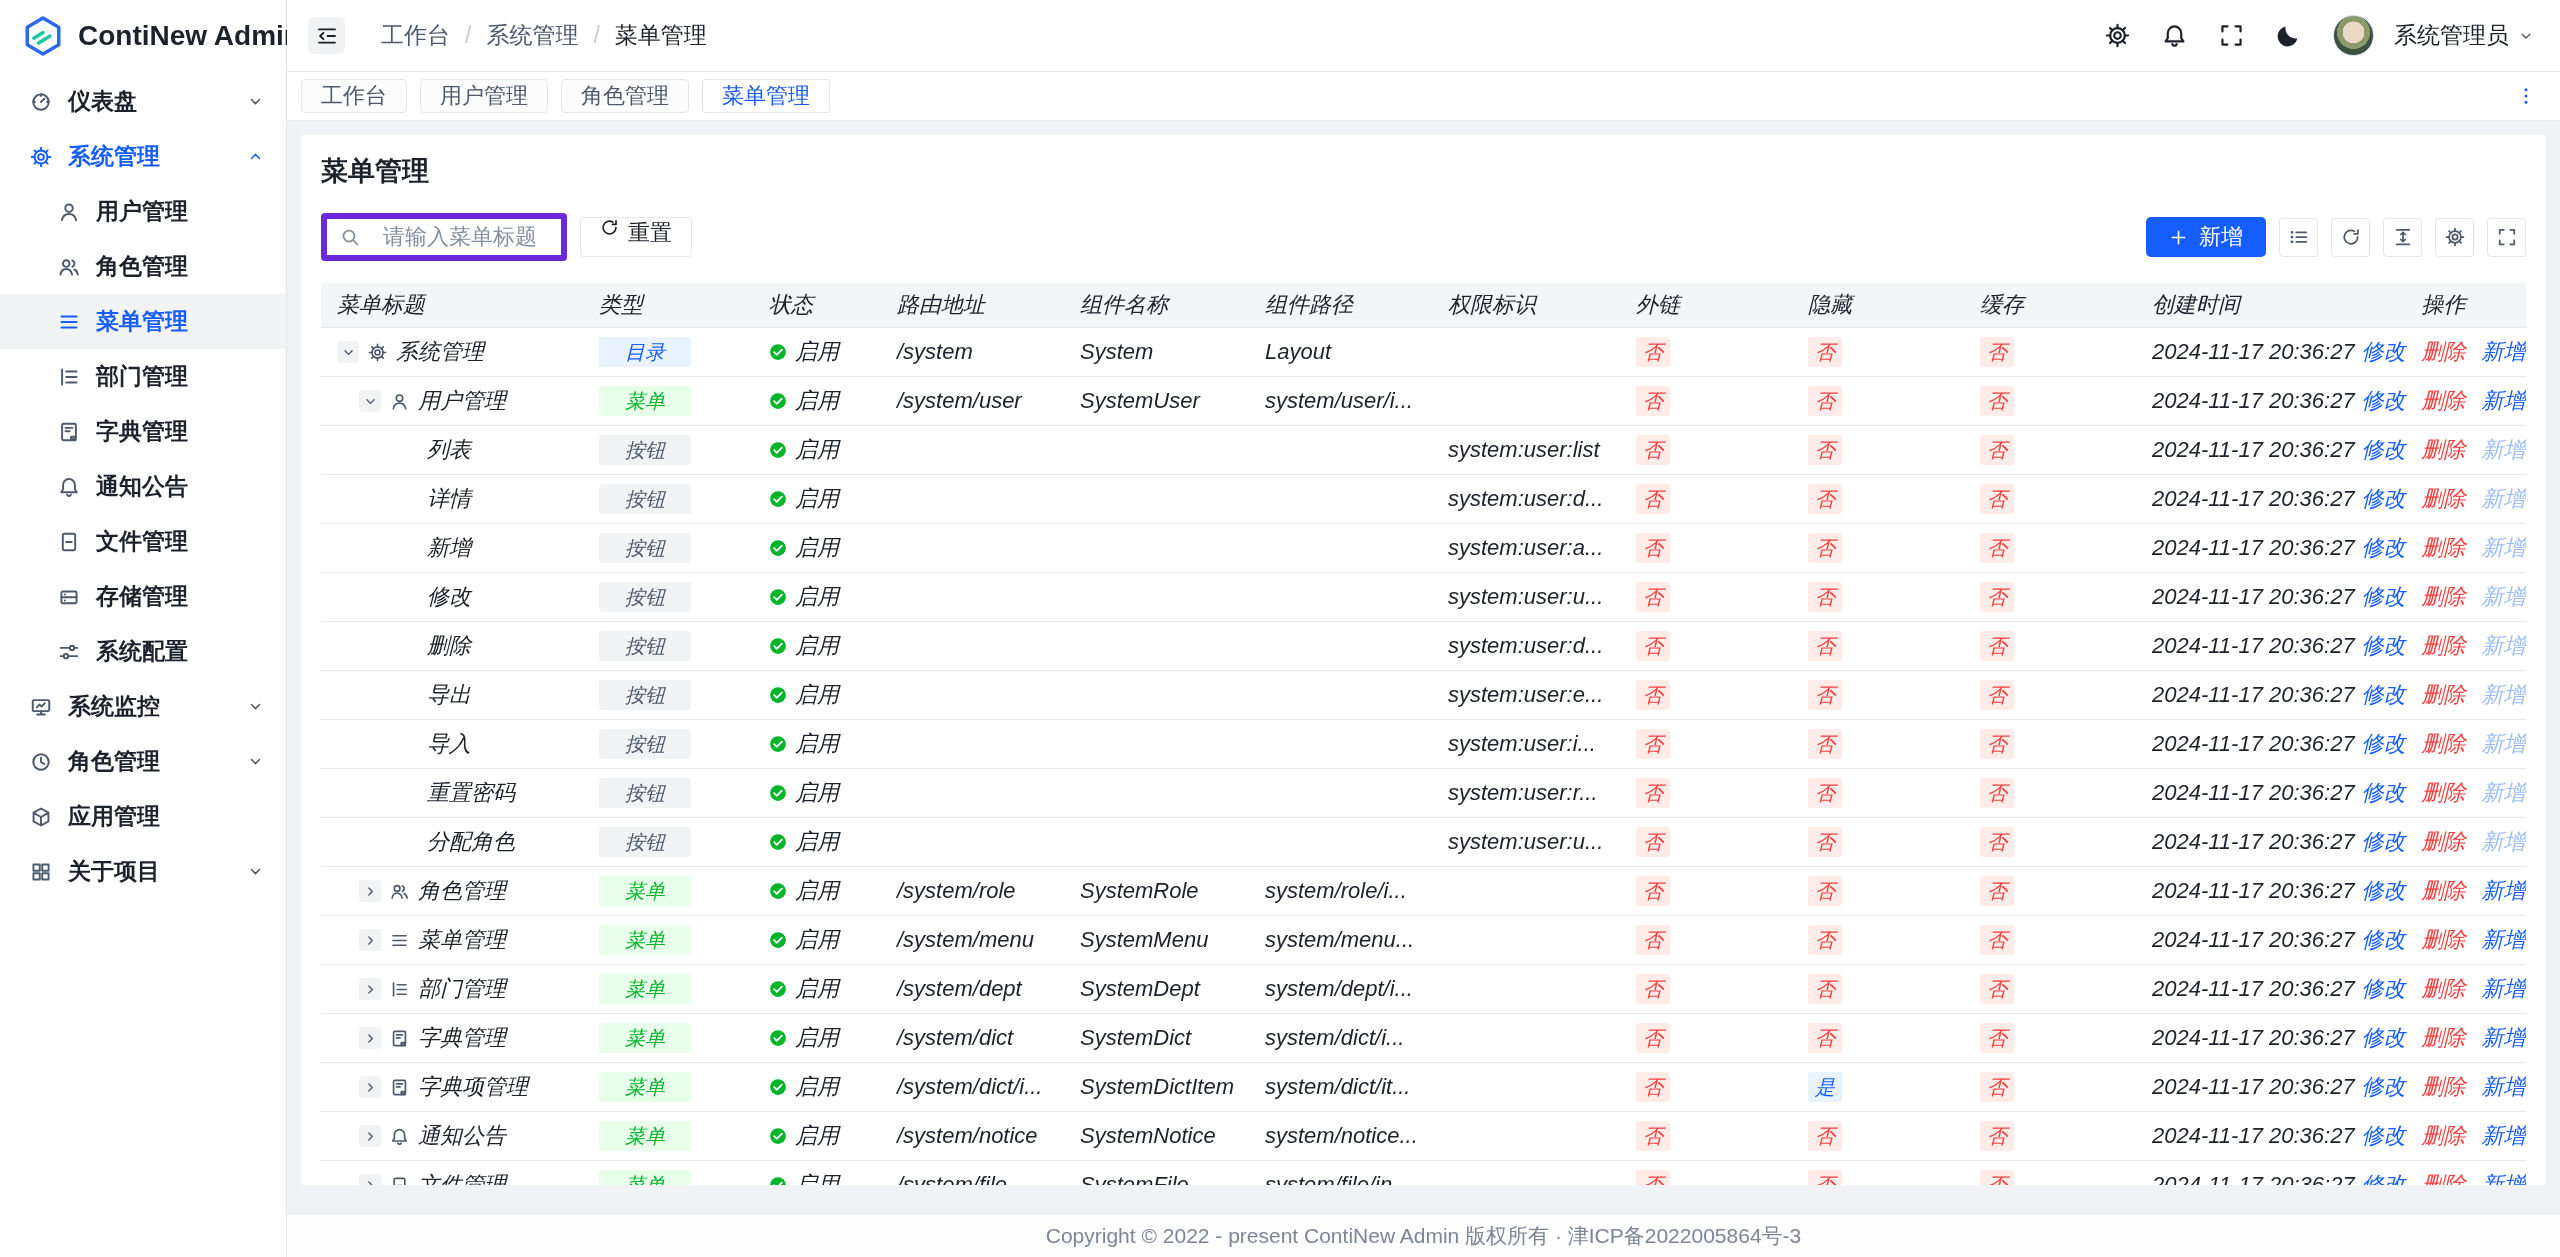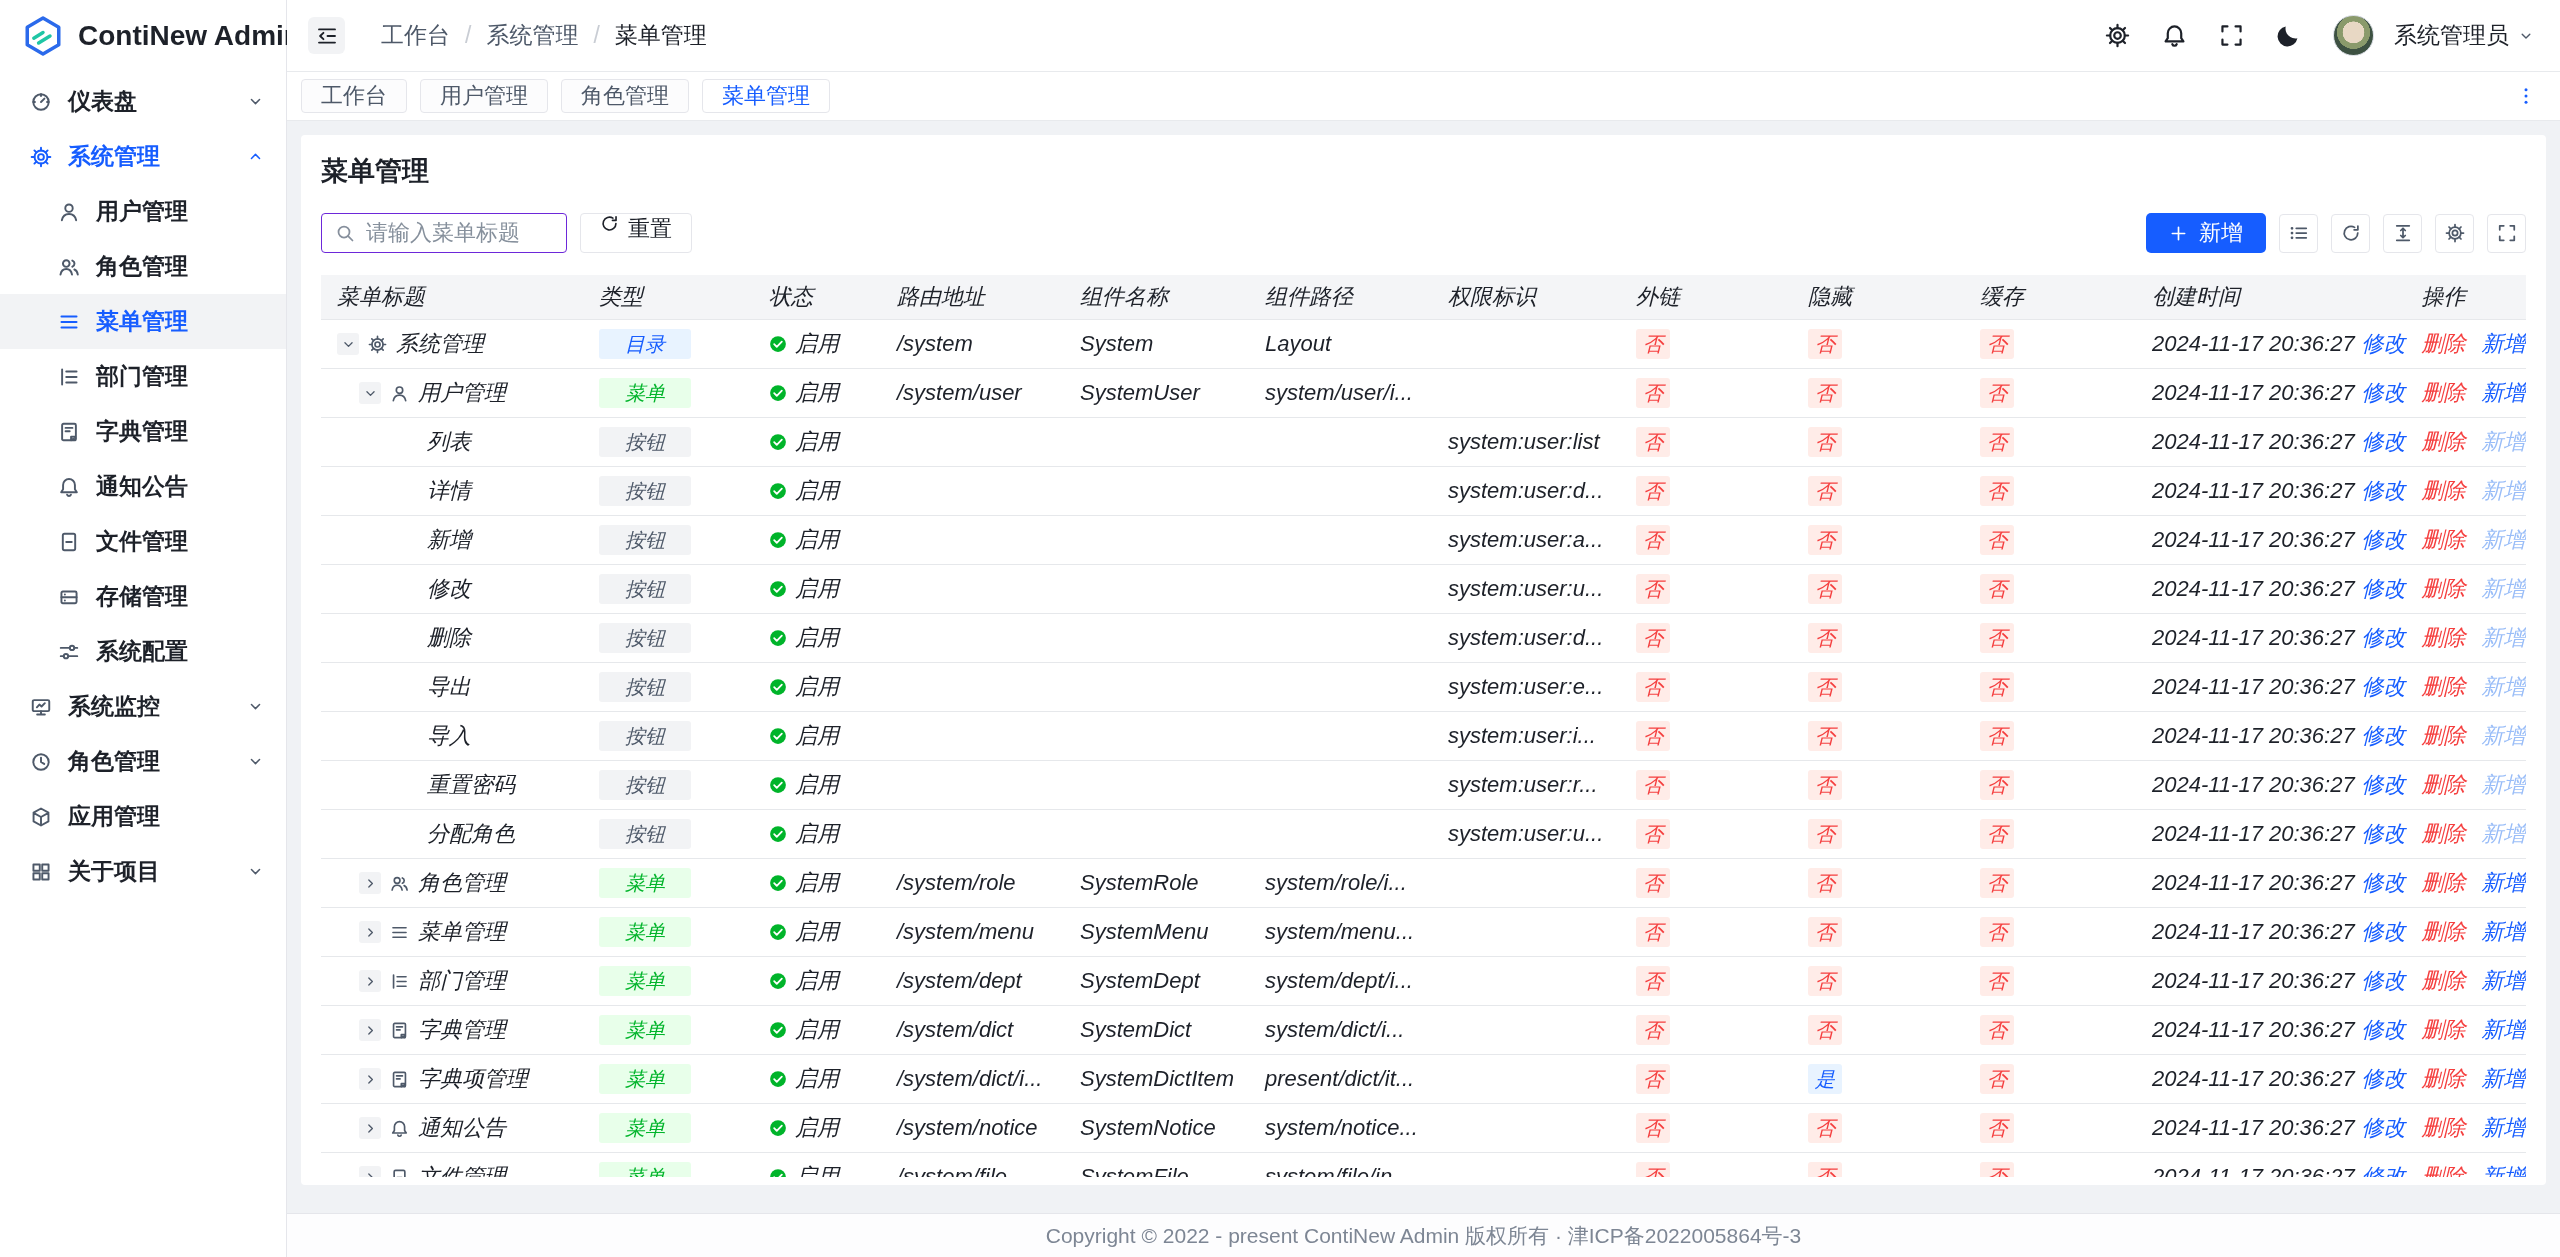--- a/index.html
+++ b/index.html
@@ -56,7 +56,7 @@
   .card { background:#fff; border-radius:4px; height:1050px; padding:18px 20px; }
   .page-title { margin:0 0 24px 0; font-size:27px; font-weight:600; }
   .toolbar { display:flex; align-items:center; }
-  .search-box { width:246px; height:40px; border:1px solid #6d28d9; border-radius:4px; background:#fff; display:flex; align-items:center; gap:9px; padding:0 13px; }
+  .search-box { width:246px; height:48px; border:6px solid #6d28d9; border-radius:4px; background:#fff; display:flex; align-items:center; gap:21px; padding:0 13px; }
   .search-box .icon { width:20px; height:20px; color:#868f9c; }
   .search-box input { flex:1; min-width:0; border:none; outline:none; background:transparent; font-size:22px; font-family:inherit; color:#1d2129; }
   .search-box input::placeholder { color:#86909c; }

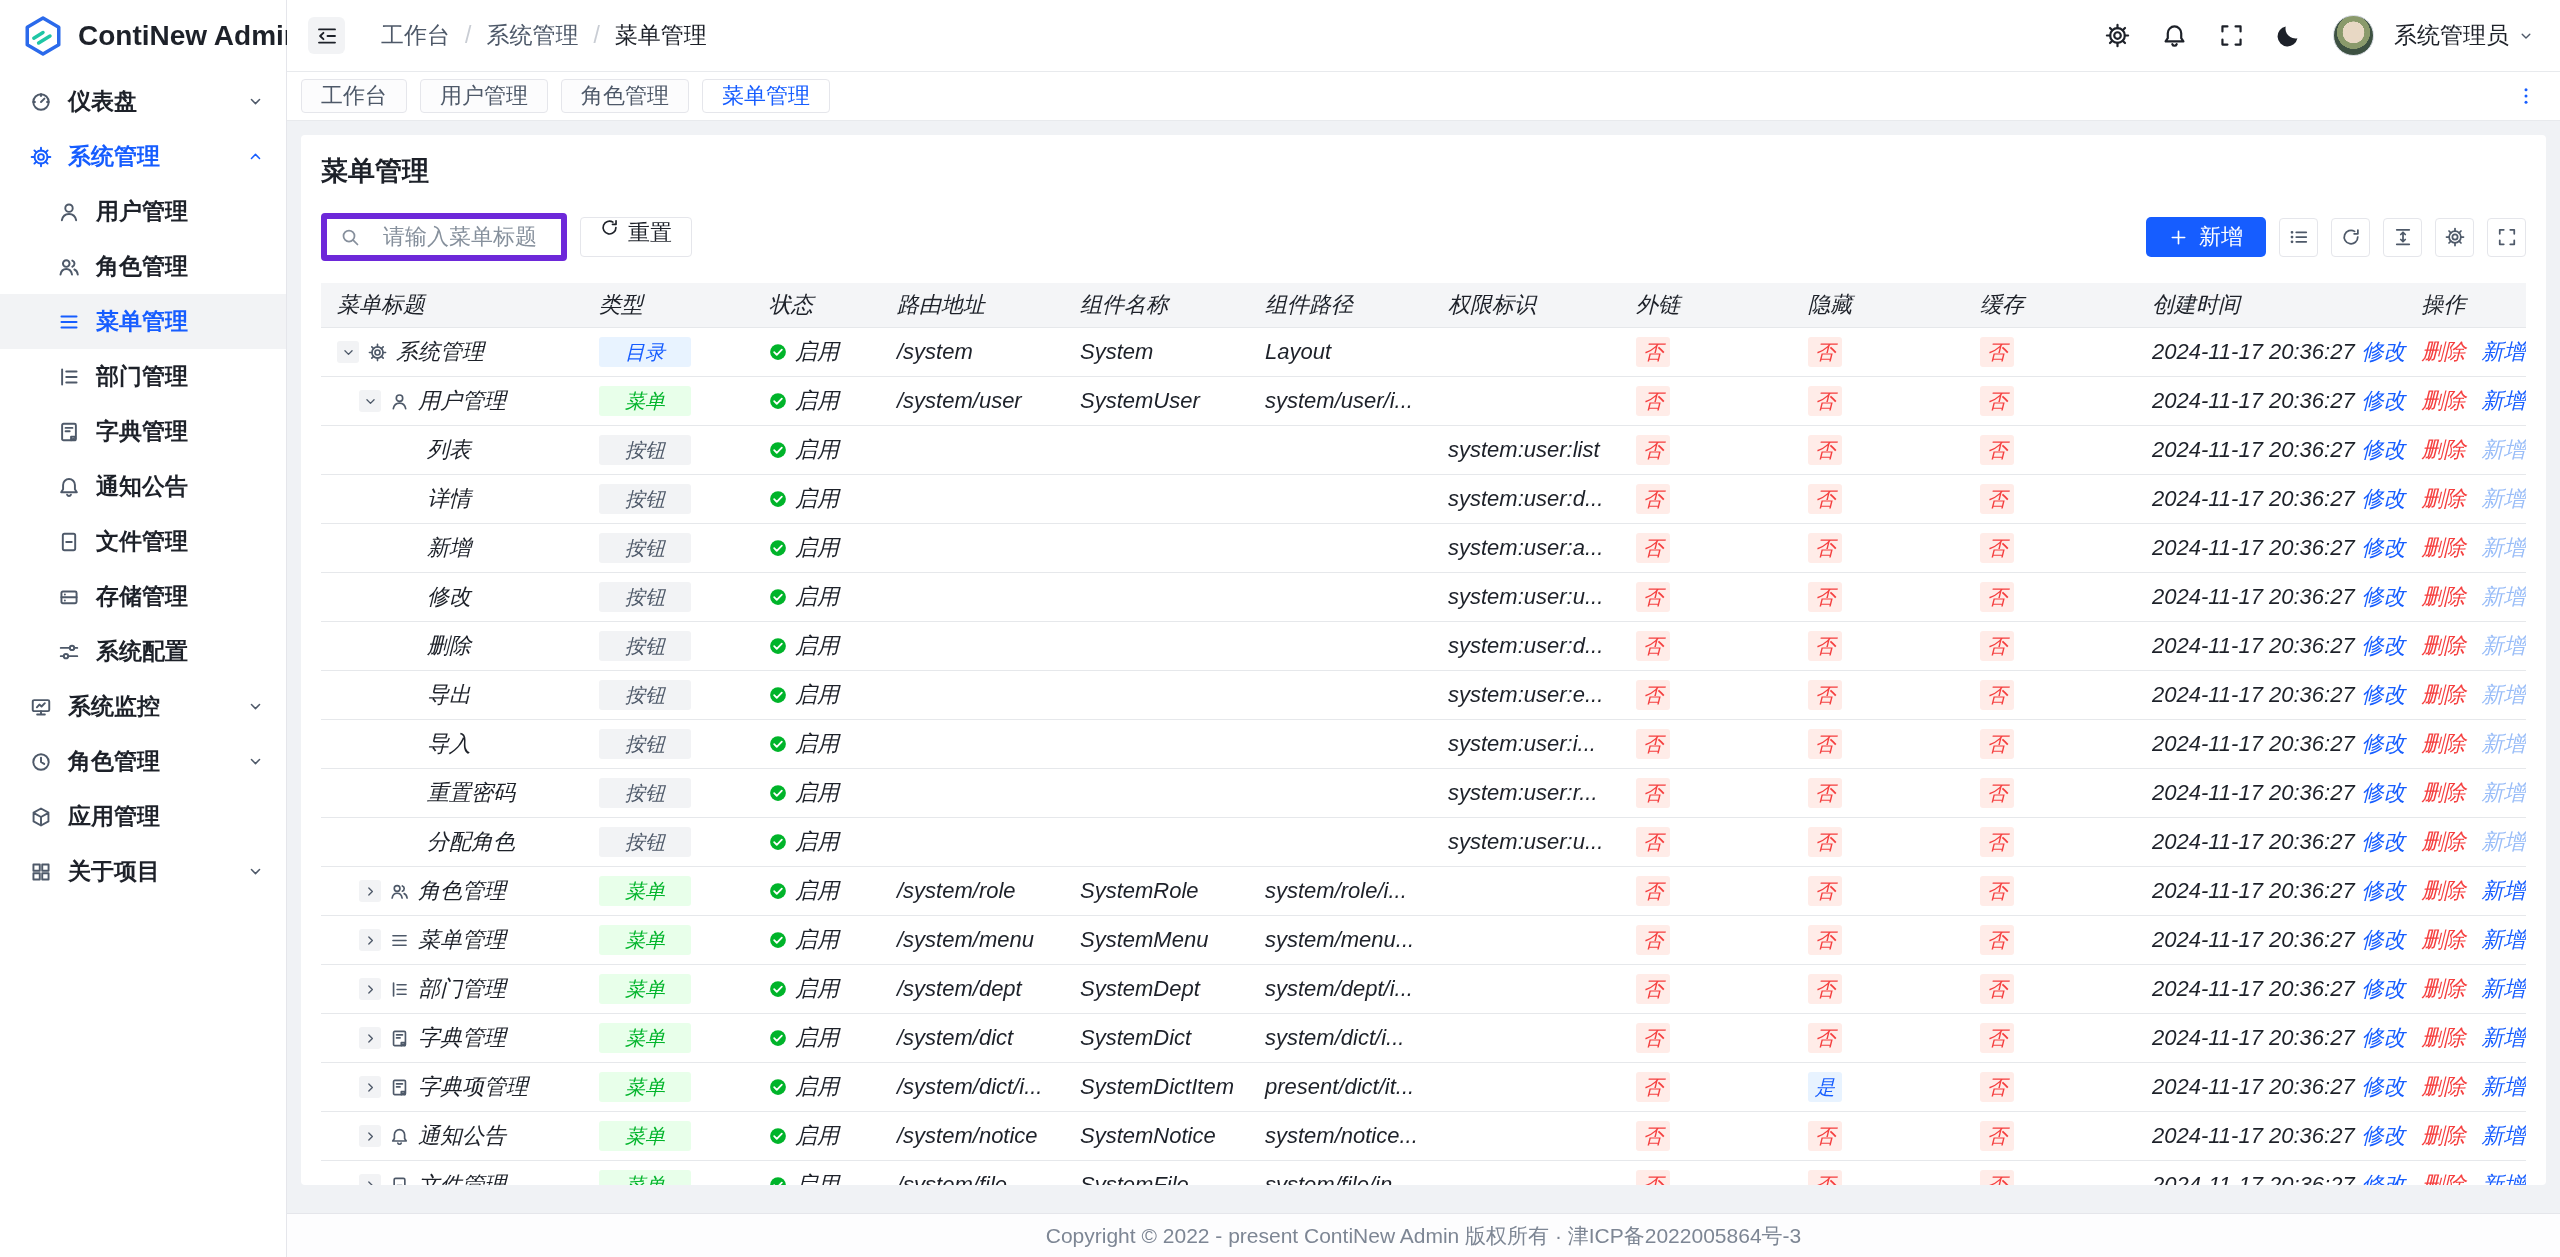--- a/index.html
+++ b/index.html
@@ -1100,7 +1100,7 @@
                 </div>
     <div class="td c3">/system/dict/i...</div>
     <div class="td c4">SystemDictItem</div>
-    <div class="td c5">present/dict/it...</div>
+    <div class="td c5">system/dict/it...</div>
     <div class="td c6"></div>
     <div class="td c7">
                   <span class="tag no">否</span>

